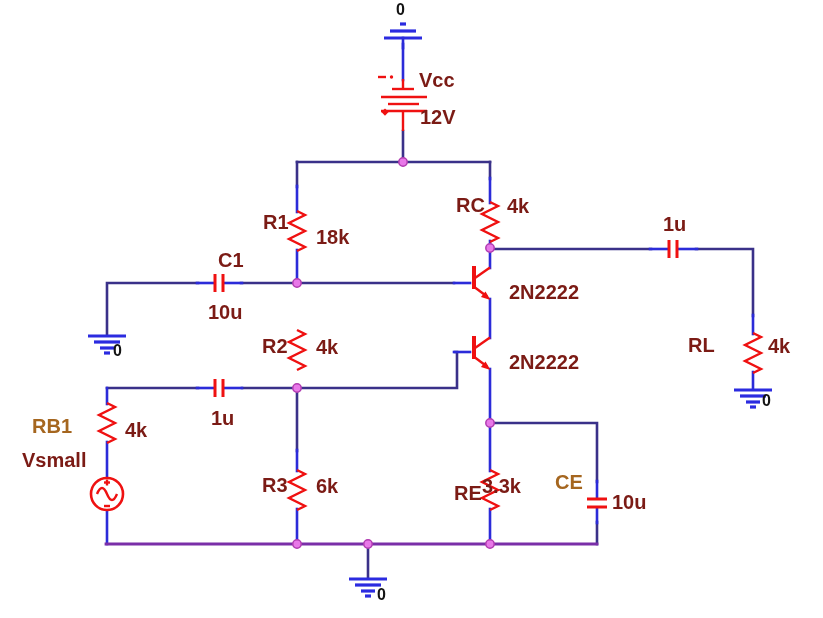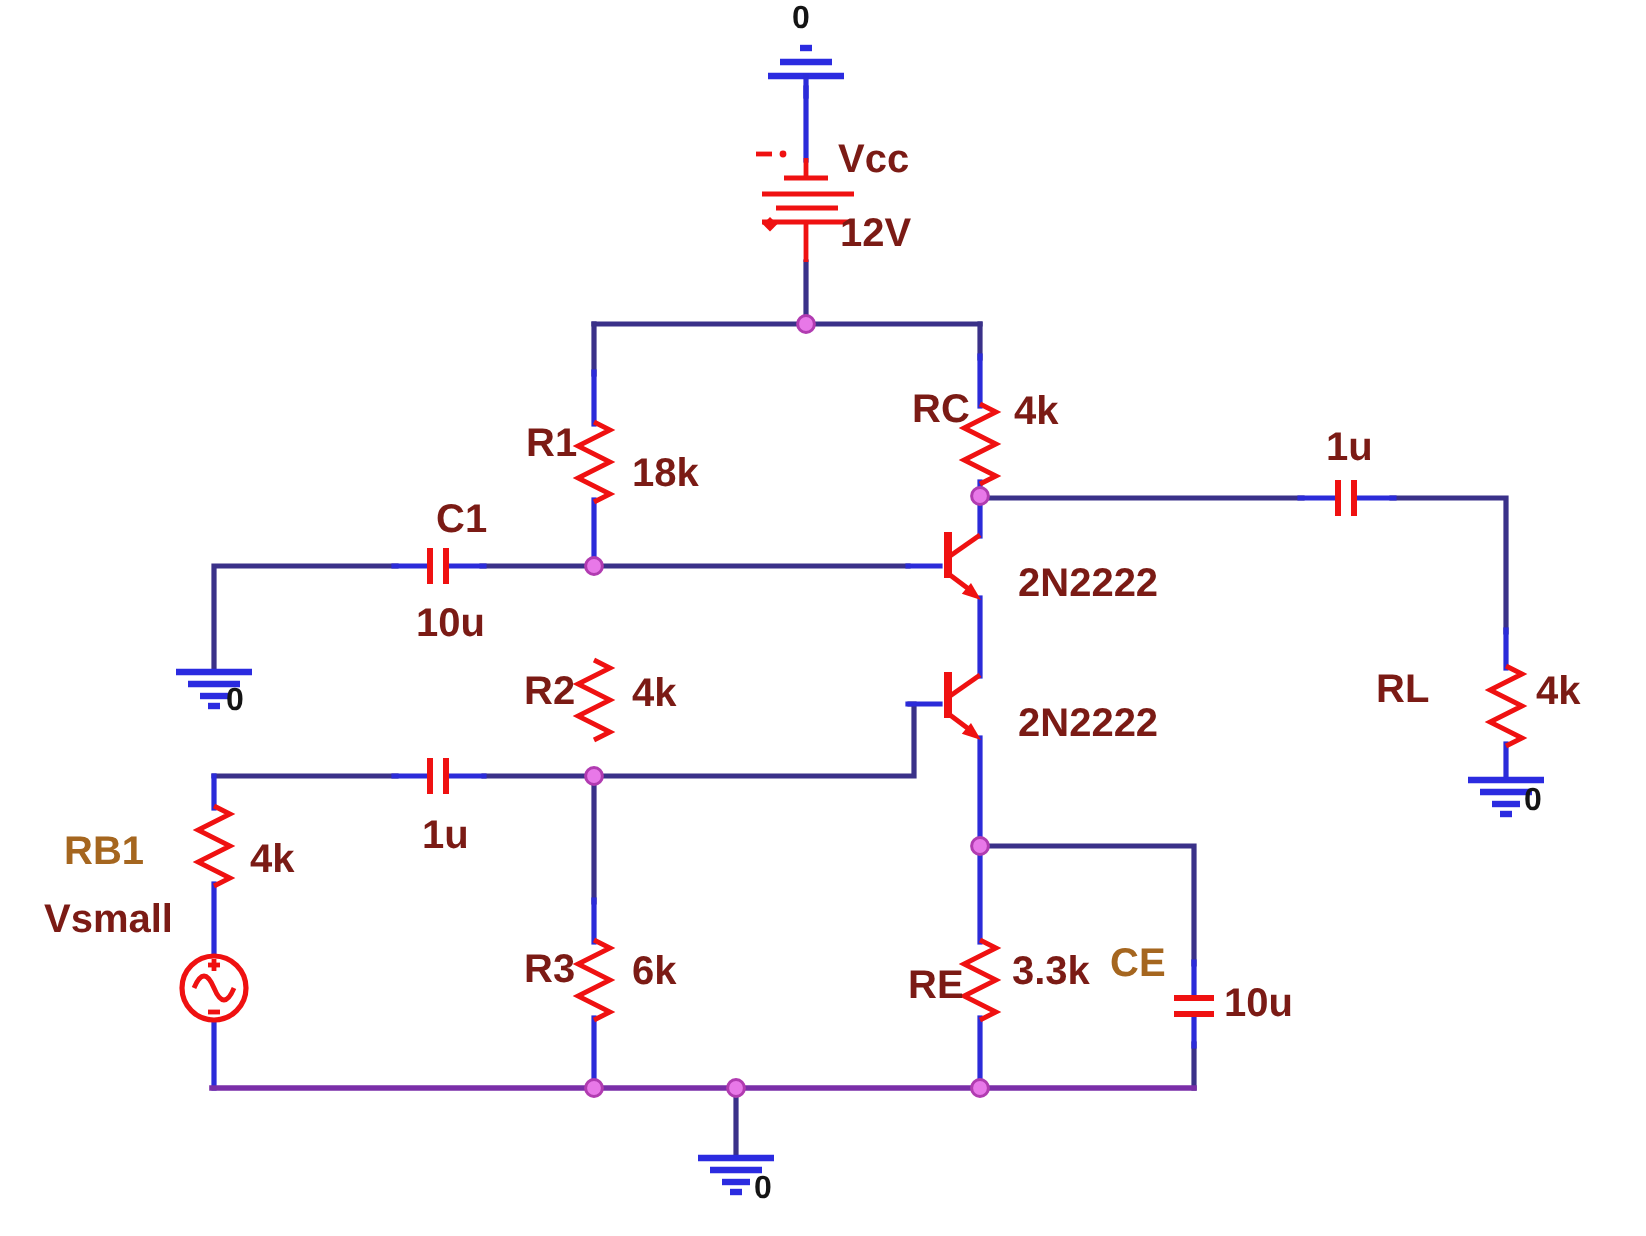--- a/index.html
+++ b/index.html
@@ -231,7 +231,7 @@
   <span class="lbl" style="left:262px;top:475px">R3</span>
   <span class="lbl" style="left:316px;top:476px">6k</span>
   <span class="lbl" style="left:454px;top:483px">RE</span>
-  <span class="lbl" style="left:506px;top:476px">3.3k</span>
+  <span class="lbl" style="left:482px;top:476px">3.3k</span>
 
   <span class="lbl brown" style="left:555px;top:472px">CE</span>
   <span class="lbl" style="left:612px;top:492px">10u</span>

